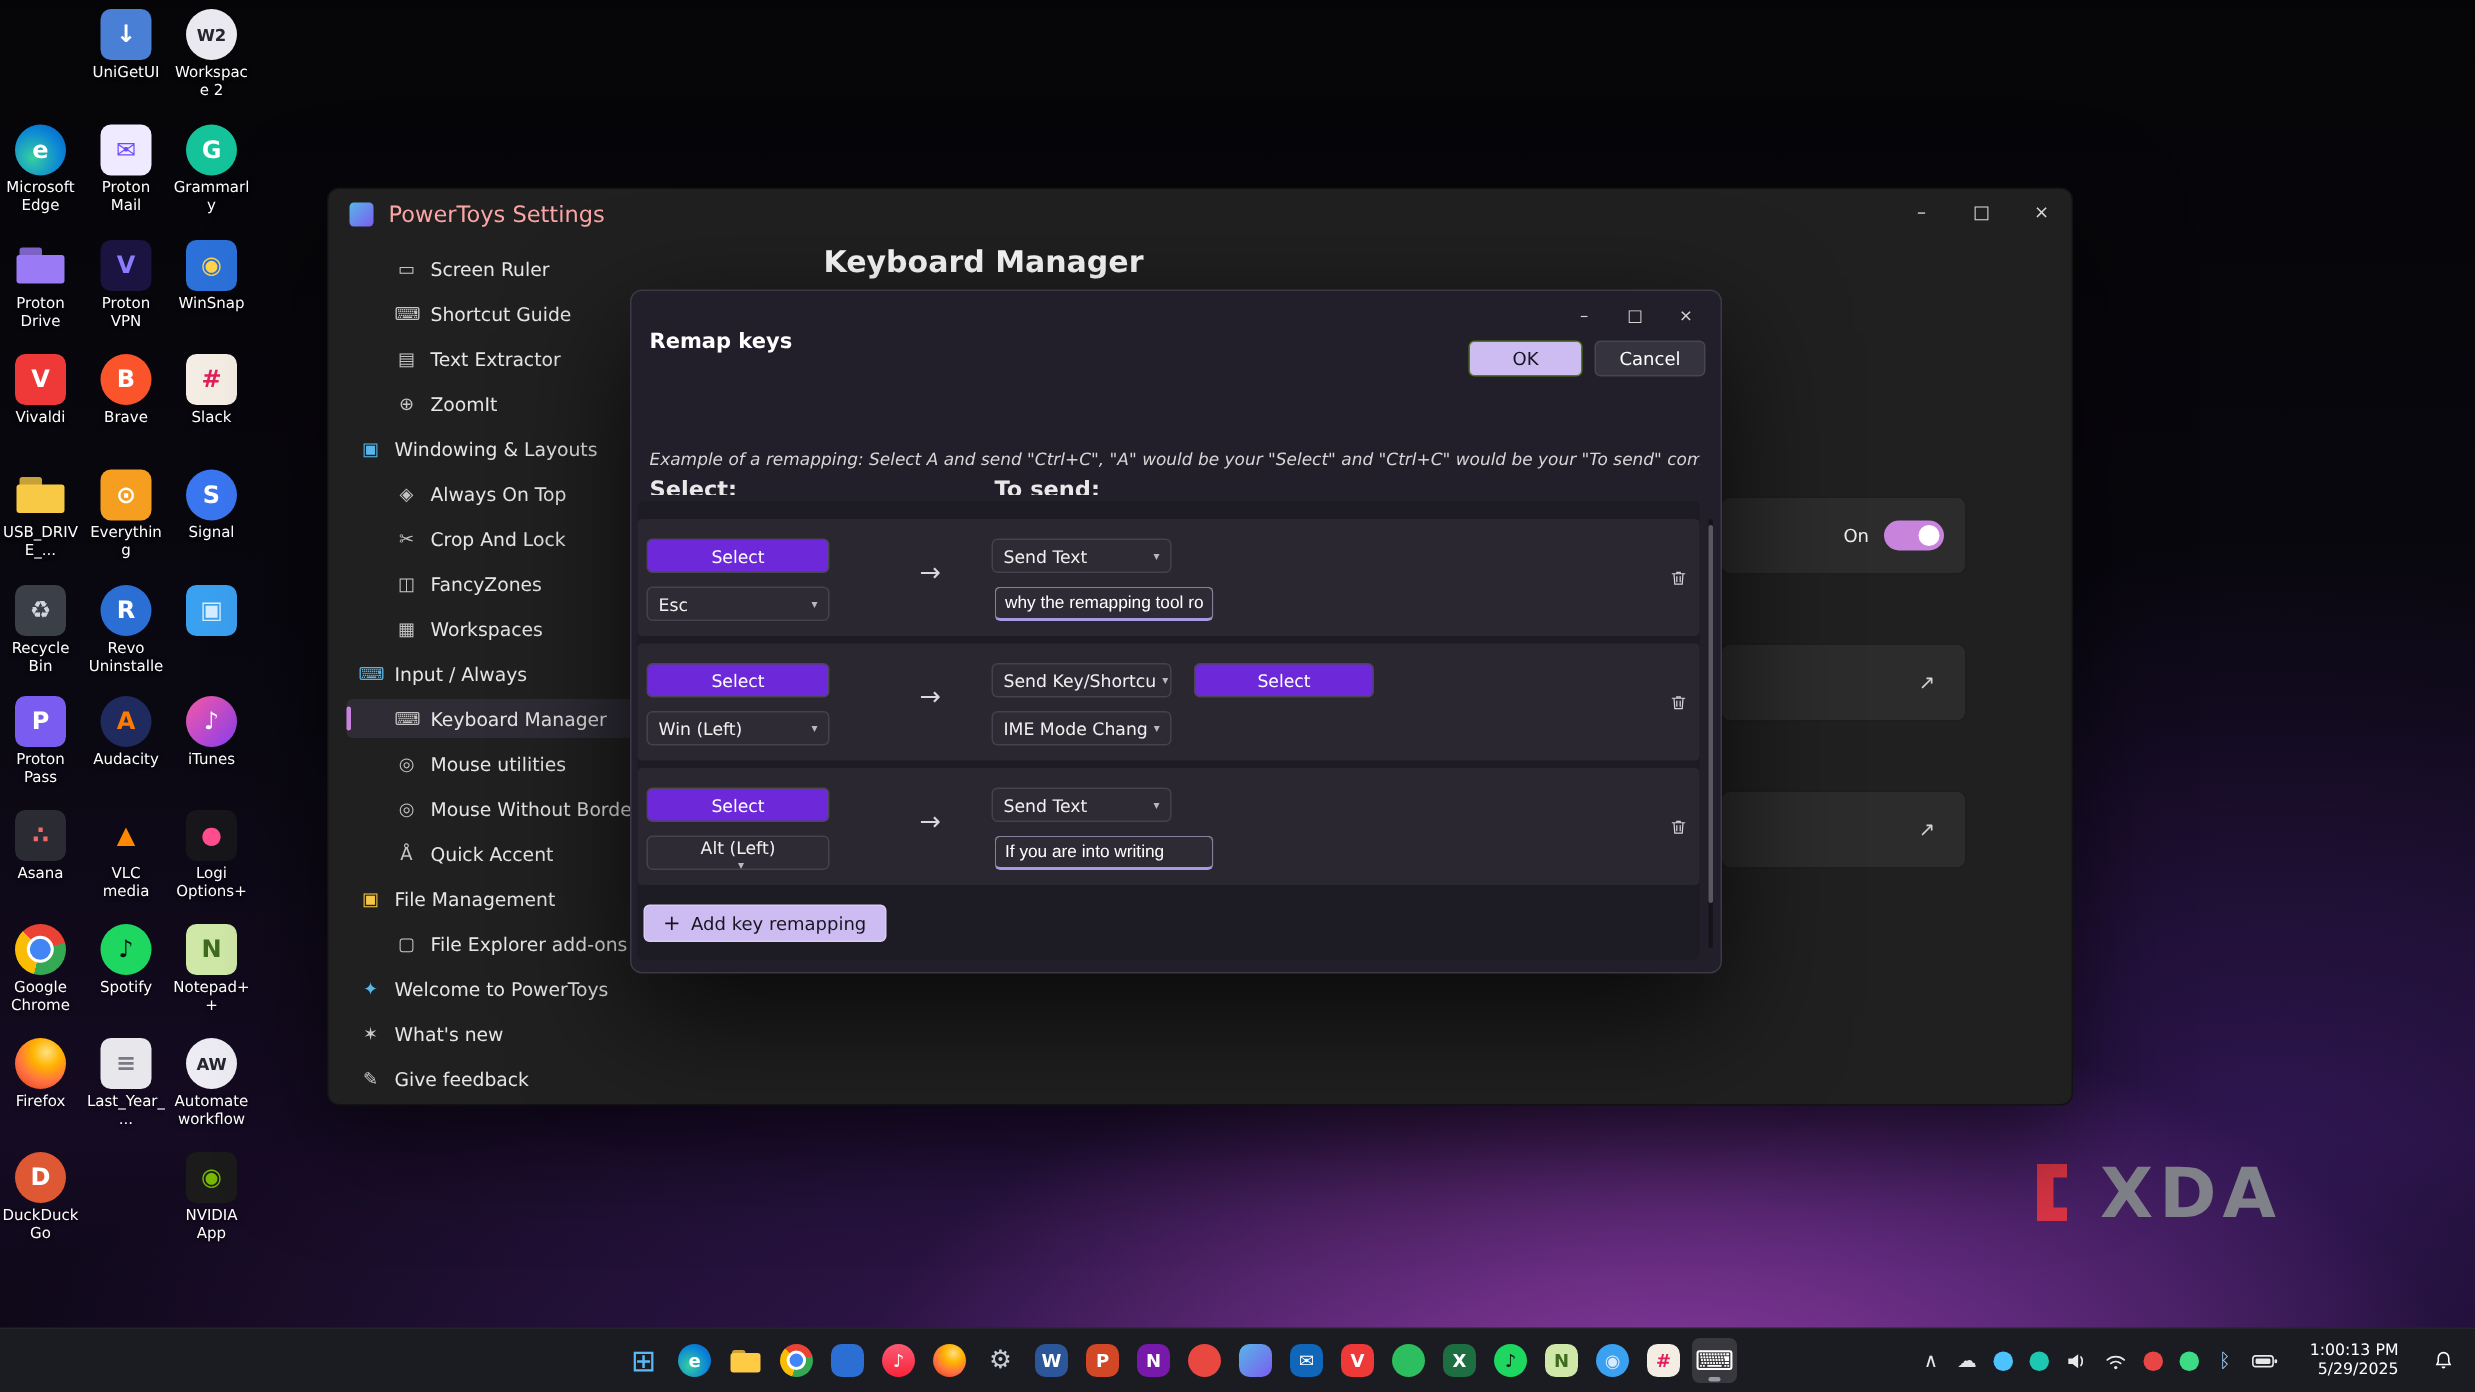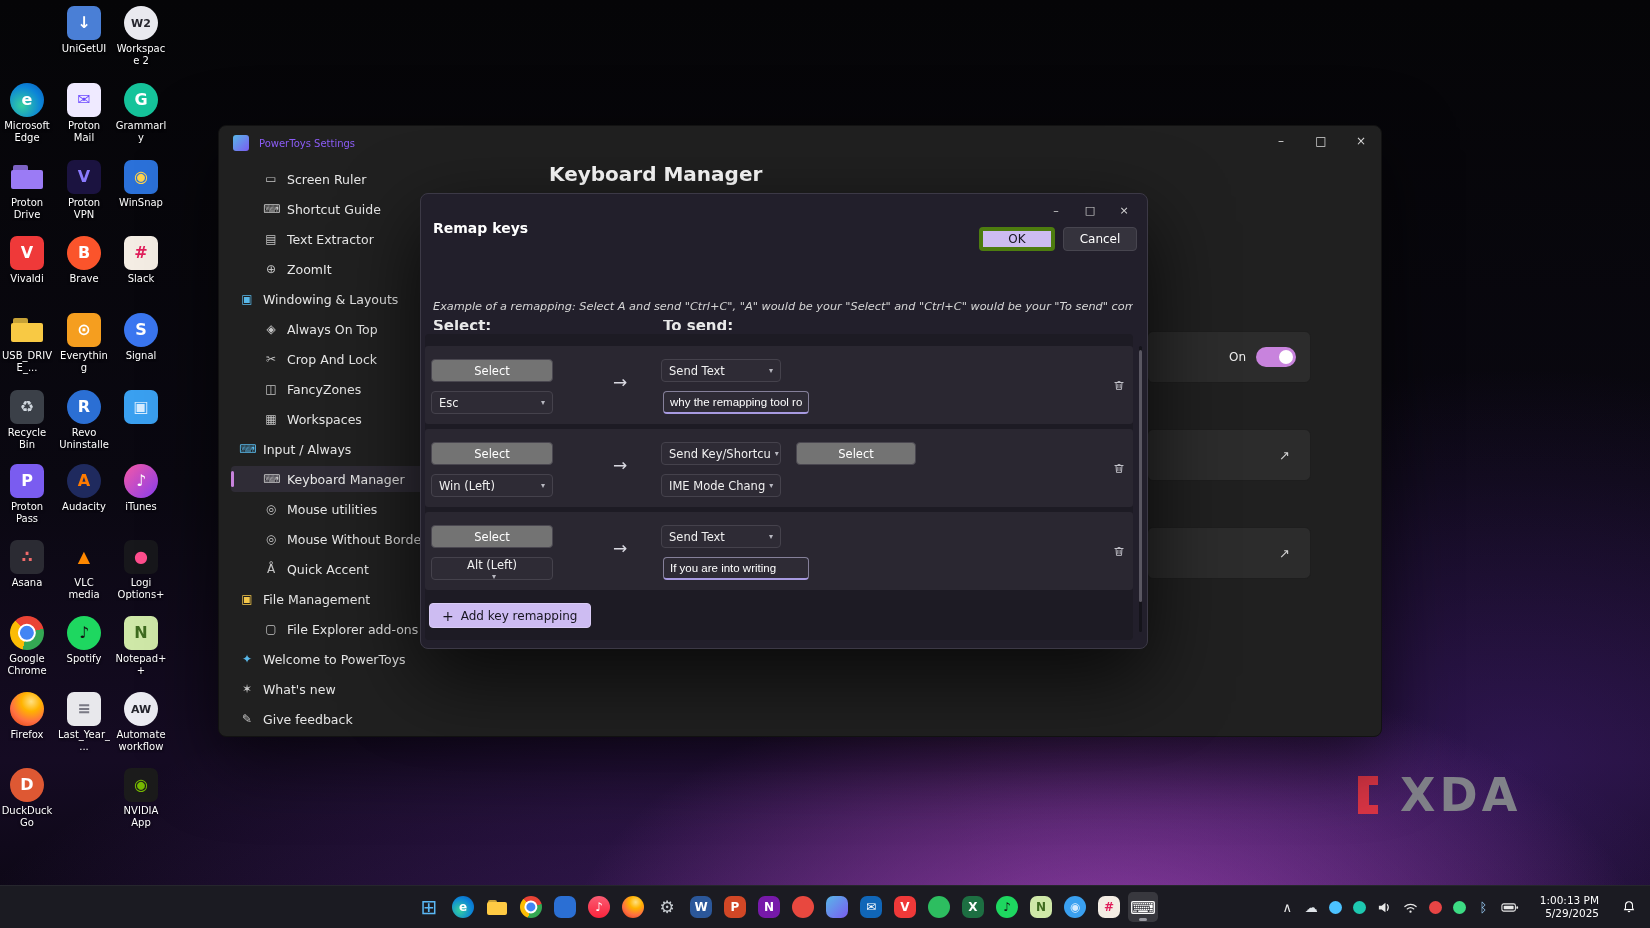--- a/index.html
+++ b/index.html
@@ -42,7 +42,7 @@
       border:1px solid #121212;border-radius:8px;box-shadow:0 24px 70px rgba(0,0,0,.6);z-index:2;overflow:hidden}
   .pt-titlebar{display:flex;align-items:center;height:34px;padding-left:14px;gap:10px}
   .pt-app-icon{width:16px;height:16px;border-radius:3px;background:linear-gradient(135deg,#58b7e8,#7a5cf0)}
-  .pt-title{font-size:10px;color:#8b5cf6}
+  .pt-title{font-size:15px;color:#fca5a5}
   .win-controls{position:absolute;top:0;right:0;display:flex}
   .win-ctl{width:40px;height:30px;display:flex;align-items:center;justify-content:center;font-size:12px;
       color:#d6d6d6;background:transparent;border:none}

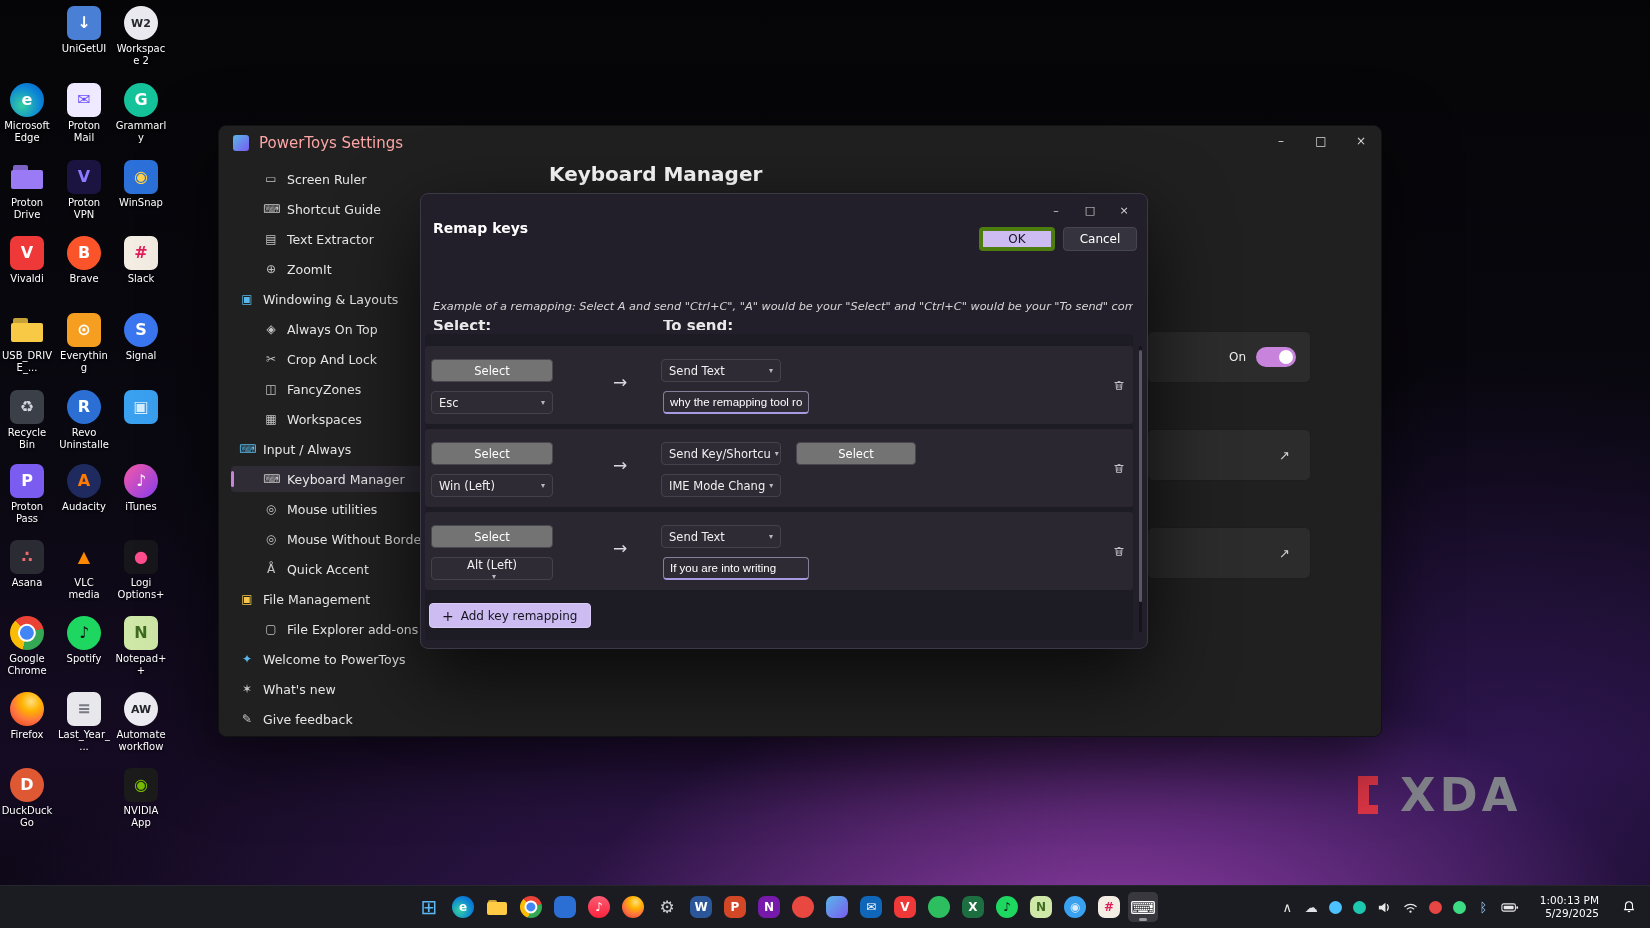--- a/index.html
+++ b/index.html
@@ -70,7 +70,7 @@
   .dlg .win-ctl{width:34px;height:24px;font-size:11px}
   .dlg-title{position:absolute;left:12px;top:26px;font-size:14px;font-weight:600}
   .dlg-ok{position:absolute;left:558px;top:33px;width:76px;height:24px;background:#cdbcf2;color:#17151f;
-      border:4px solid #4d7c0f;border-radius:4px;font-size:12px}
+      border:1px solid #4d7c0f;border-radius:4px;font-size:12px}
   .dlg-cancel{position:absolute;left:642px;top:33px;width:74px;height:24px;background:#35333d;color:#fff;
       border:1px solid #47454f;border-radius:4px;font-size:12px}
   .dlg-desc{position:absolute;left:12px;top:84px;right:14px;font-size:11.5px;color:#ececec;white-space:nowrap;overflow:hidden}

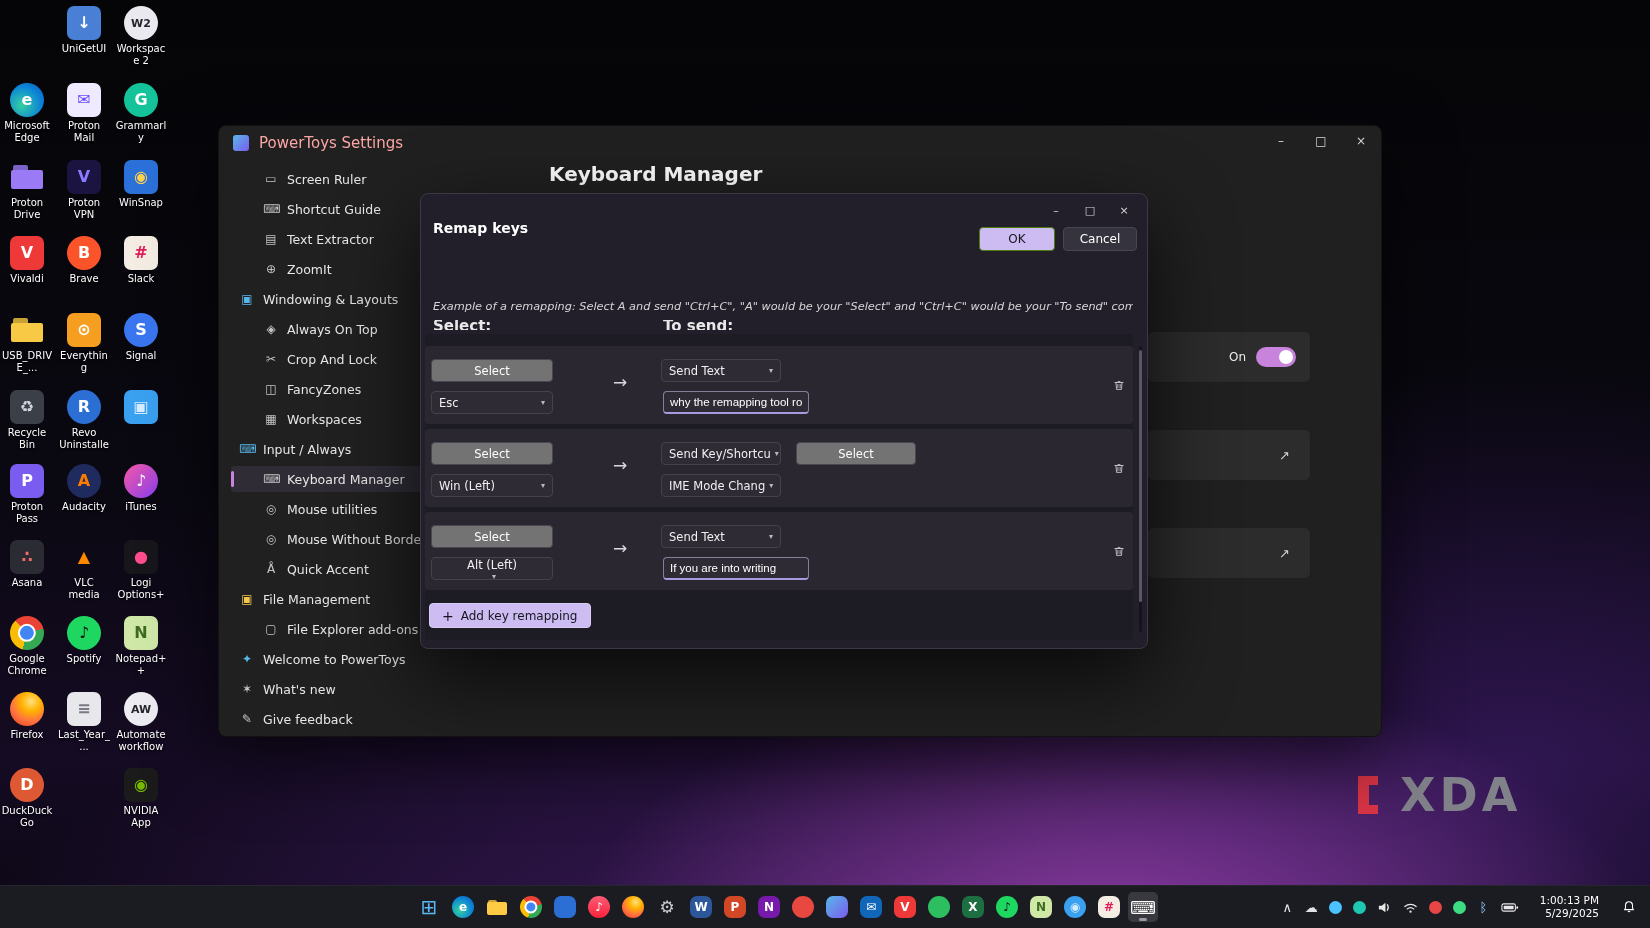--- a/index.html
+++ b/index.html
@@ -82,7 +82,7 @@
   .dlg-panel{position:absolute;left:4px;right:14px;top:140px;bottom:8px;background:#1d1b24;border-radius:4px;
       padding-top:12px;box-sizing:border-box}
   .remap-row{position:relative;height:78px;margin:0 0 5px;background:#2a2731;border-radius:3px}
-  .rbtn{position:absolute;width:122px;height:23px;background:#737373;border:1px solid #4a4750;border-radius:4px;
+  .rbtn{position:absolute;width:122px;height:23px;background:#6d28d9;border:1px solid #4a4750;border-radius:4px;
       color:#fff;font-size:11.5px}
   .rdd{position:absolute;height:23px;background:#2e2b35;border:1px solid #45424c;border-radius:4px;
       display:flex;align-items:center;justify-content:space-between;padding:0 7px;font-size:11.5px;color:#f0f0f0;

